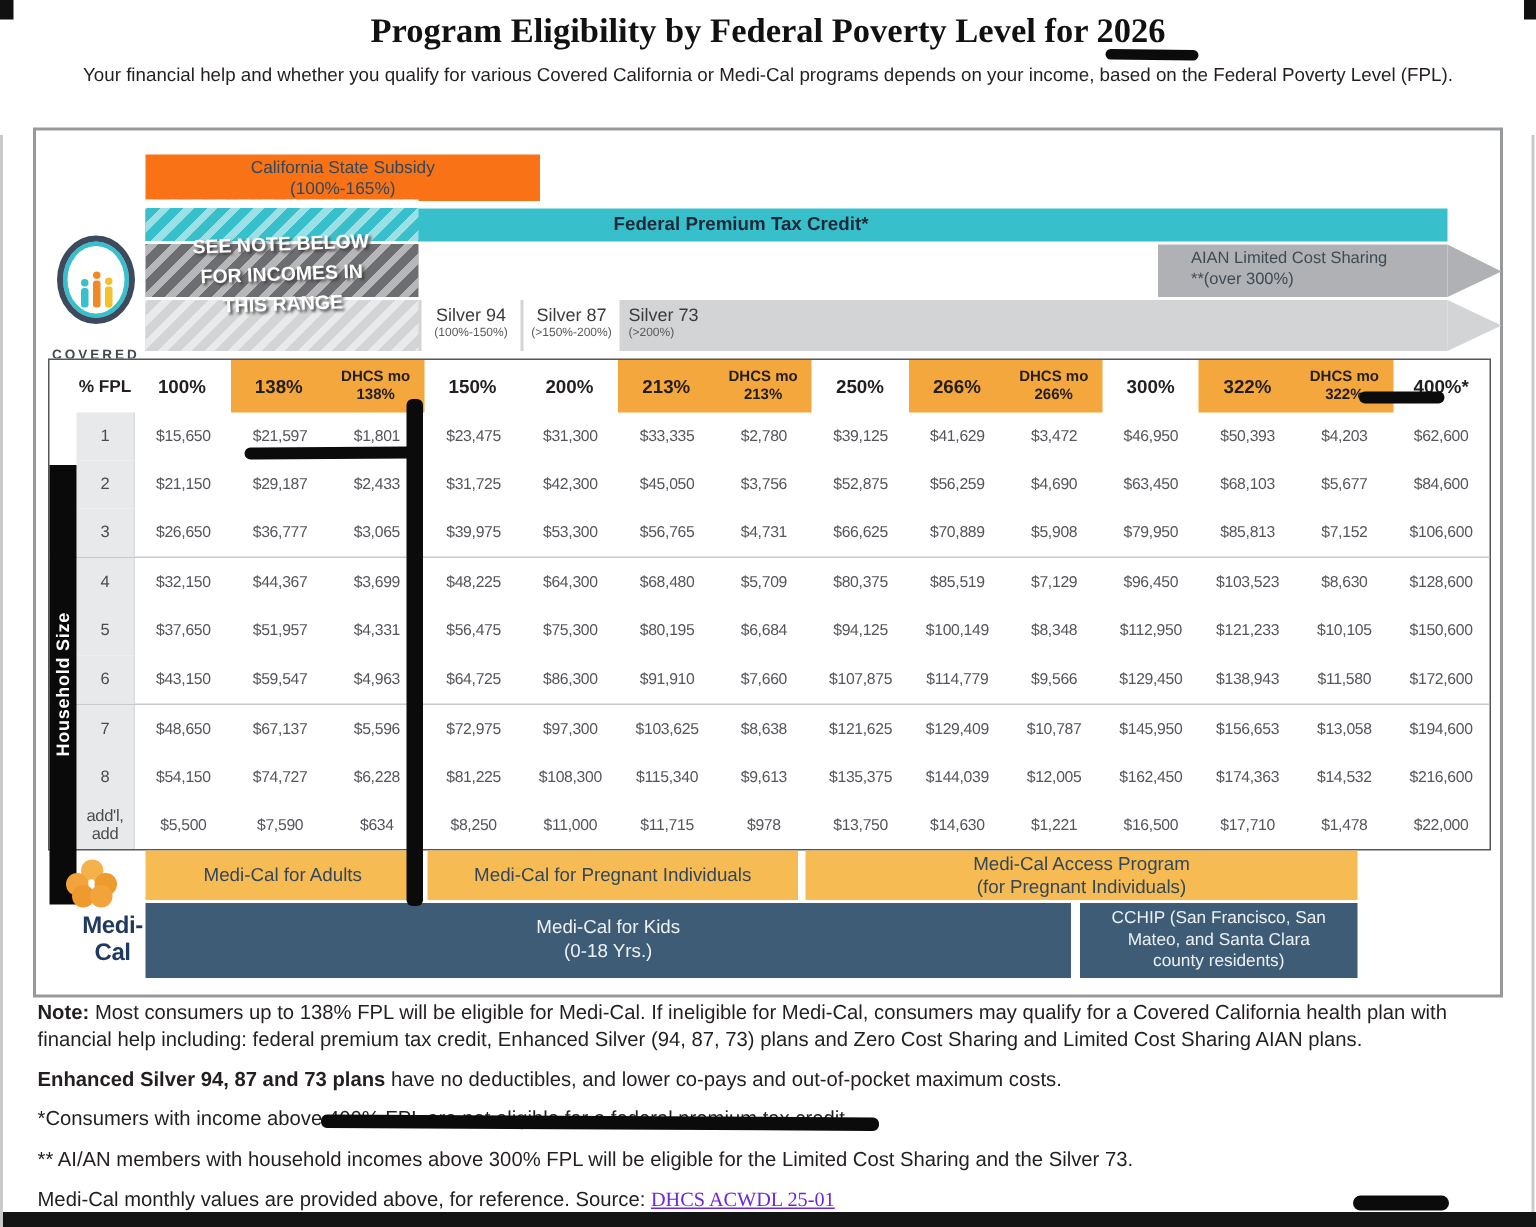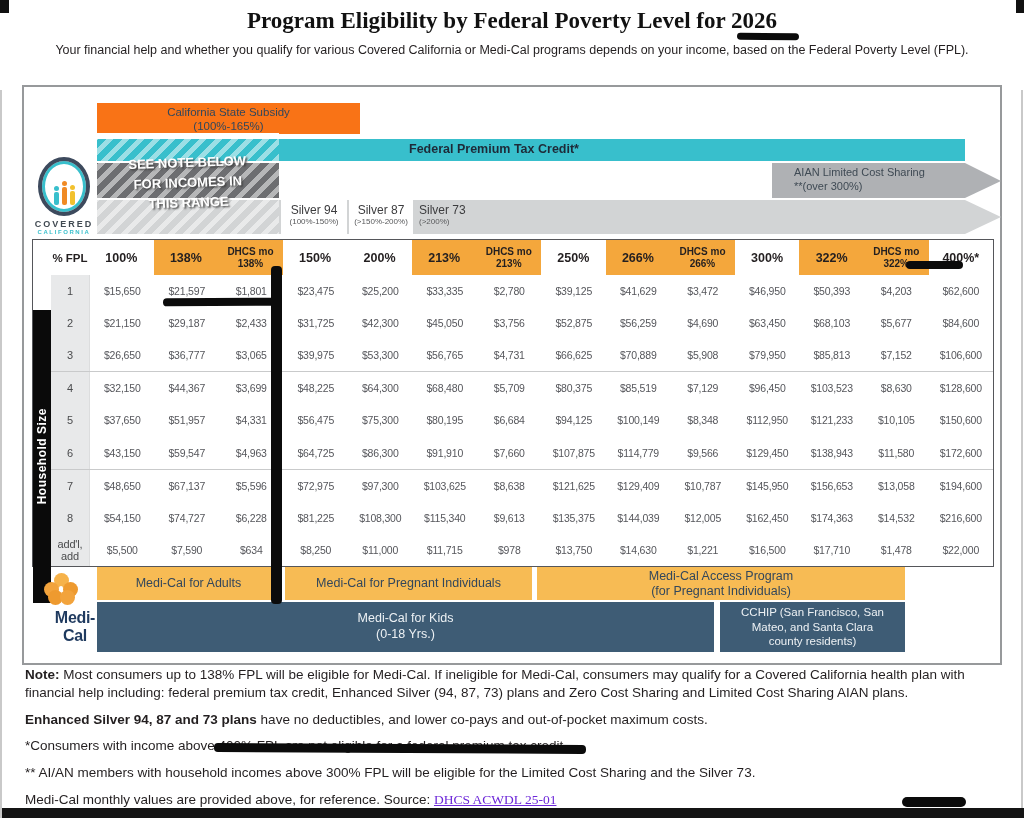--- a/index.html
+++ b/index.html
@@ -24,7 +24,7 @@
   .fig.f1{width:5px;height:13px;background:#38BFCC;}
   .fig.f2{width:5px;height:18px;background:#F08A24;}
   .fig.f3{width:5px;height:14px;background:#F2C12E;}
-  .cc-t1{margin-top:3px;font-size:9px;font-weight:bold;letter-spacing:2px;color:#414A52;}
+  .cc-t1{margin-top:15px;font-size:9px;font-weight:bold;letter-spacing:2px;color:#414A52;}
   .cc-t2{font-size:6px;font-weight:bold;letter-spacing:1.6px;color:#38BFCC;}
 
   

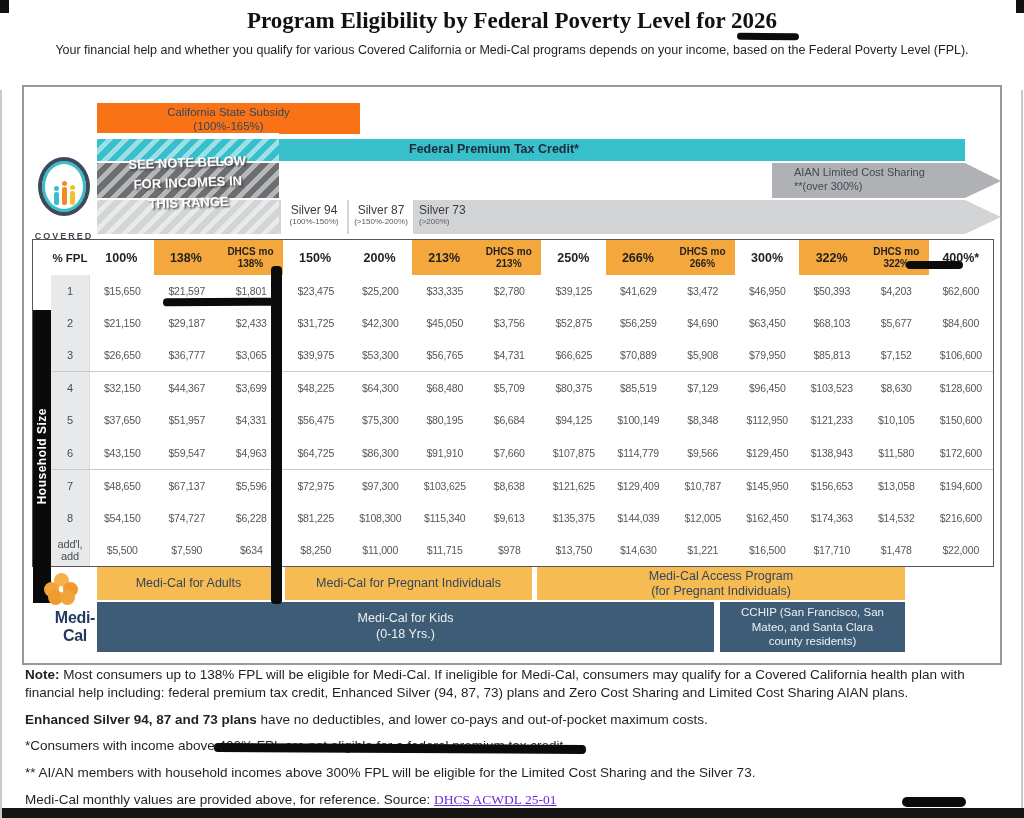--- a/index.html
+++ b/index.html
@@ -202,7 +202,7 @@
             <div class="td">$21,597</div>
             <div class="td">$1,801</div>
             <div class="td">$23,475</div>
-            <div class="td">$25,200</div>
+            <div class="td">$31,300</div>
             <div class="td">$33,335</div>
             <div class="td">$2,780</div>
             <div class="td">$39,125</div>

